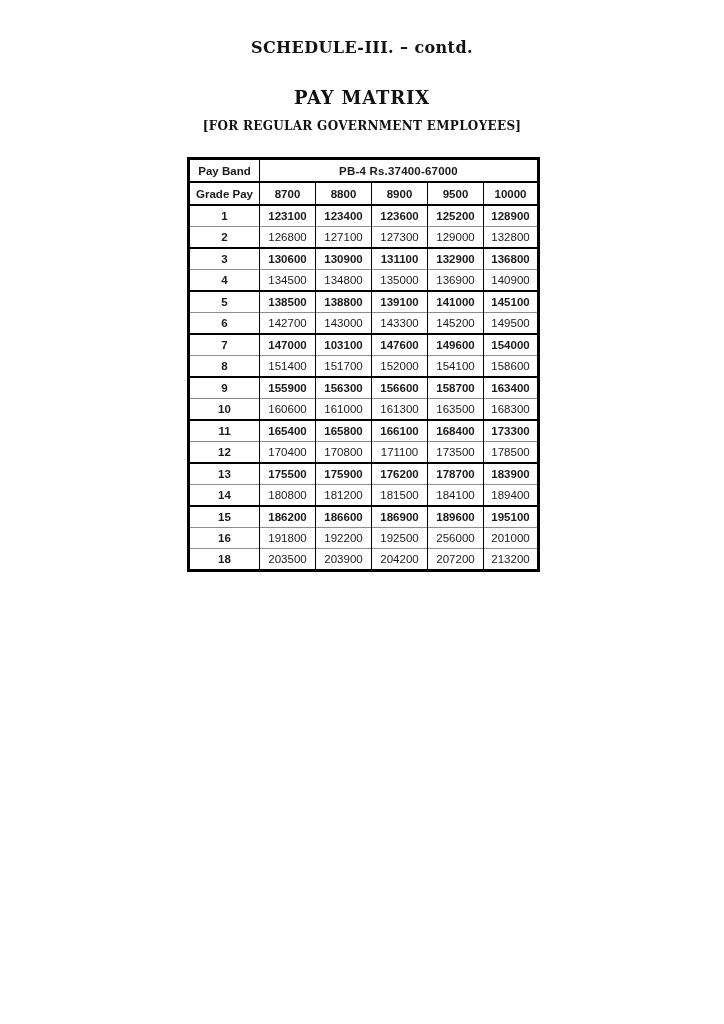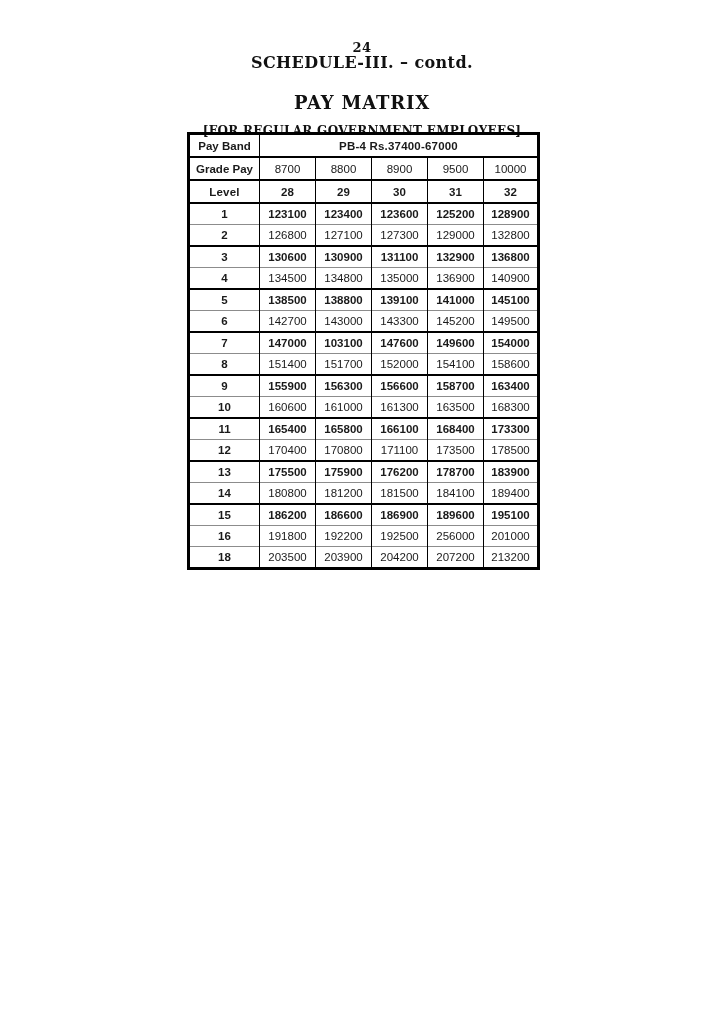--- a/index.html
+++ b/index.html
@@ -71,7 +71,6 @@
 <div class="page">
 
   <div class="doc-header">
-    <div class="page-number">24</div>
     <div class="schedule-line">SCHEDULE-III. – contd.</div>
     <div class="doc-title">PAY MATRIX</div>
     <div class="doc-subtitle">[FOR REGULAR GOVERNMENT EMPLOYEES]</div>

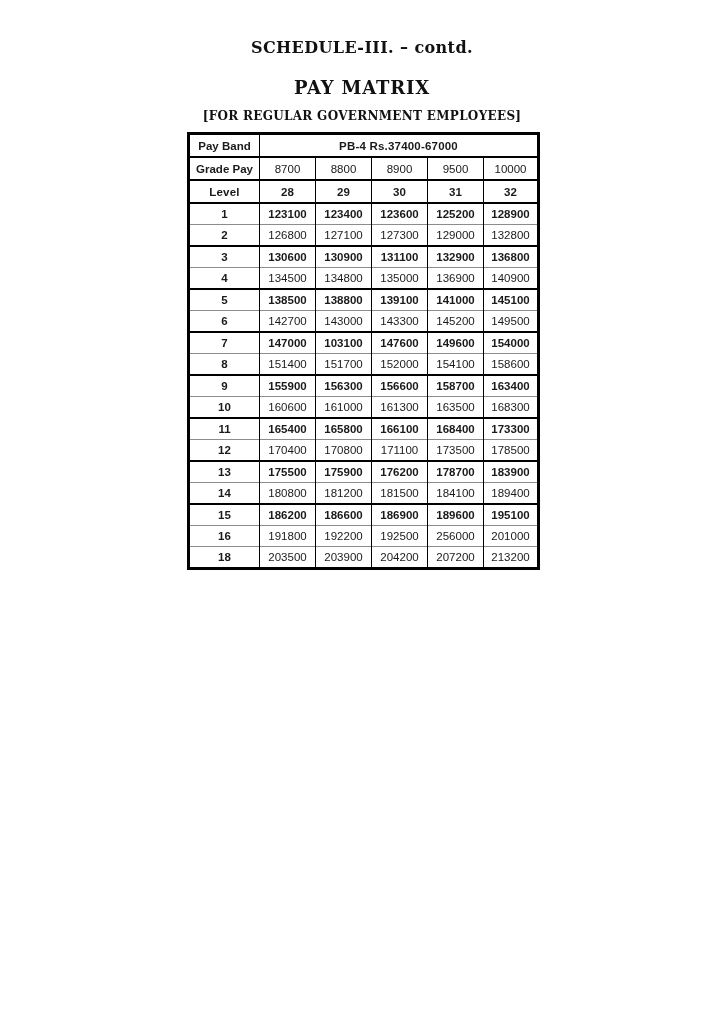--- a/index.html
+++ b/index.html
@@ -24,7 +24,7 @@
   }
   .page-number  { font-size: 13px; line-height: 15px; letter-spacing: 0.5px; }
   .schedule-line{ font-size: 16px; line-height: 16px; letter-spacing: 0.4px; }
-  .doc-title    { font-size: 18px; line-height: 20px; margin-top: 22px; letter-spacing: 0.8px; }
+  .doc-title    { font-size: 18px; line-height: 20px; margin-top: 32px; letter-spacing: 0.8px; }
   .doc-subtitle { font-size: 12px; line-height: 16px; margin-top: 10px; letter-spacing: 0.3px; }
 
   table.pay-matrix {

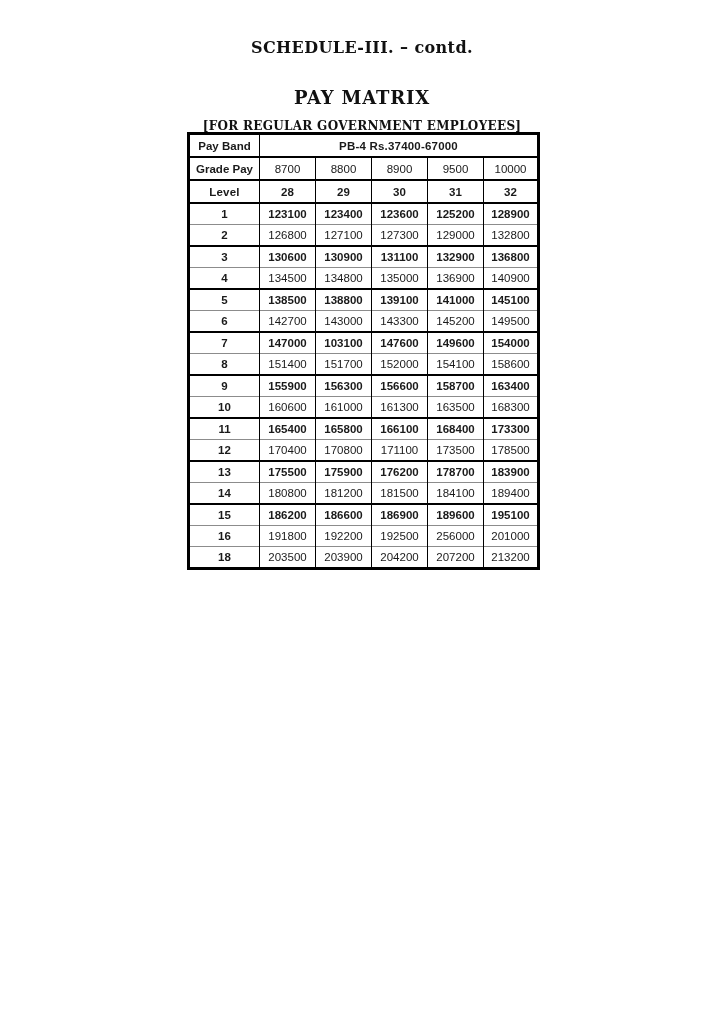--- a/index.html
+++ b/index.html
@@ -30,7 +30,7 @@
   table.pay-matrix {
     position: absolute;
     left: 187px;
-    top: 132px;
+    top: 157px;
     width: 350px;
     border-collapse: collapse;
     table-layout: fixed;

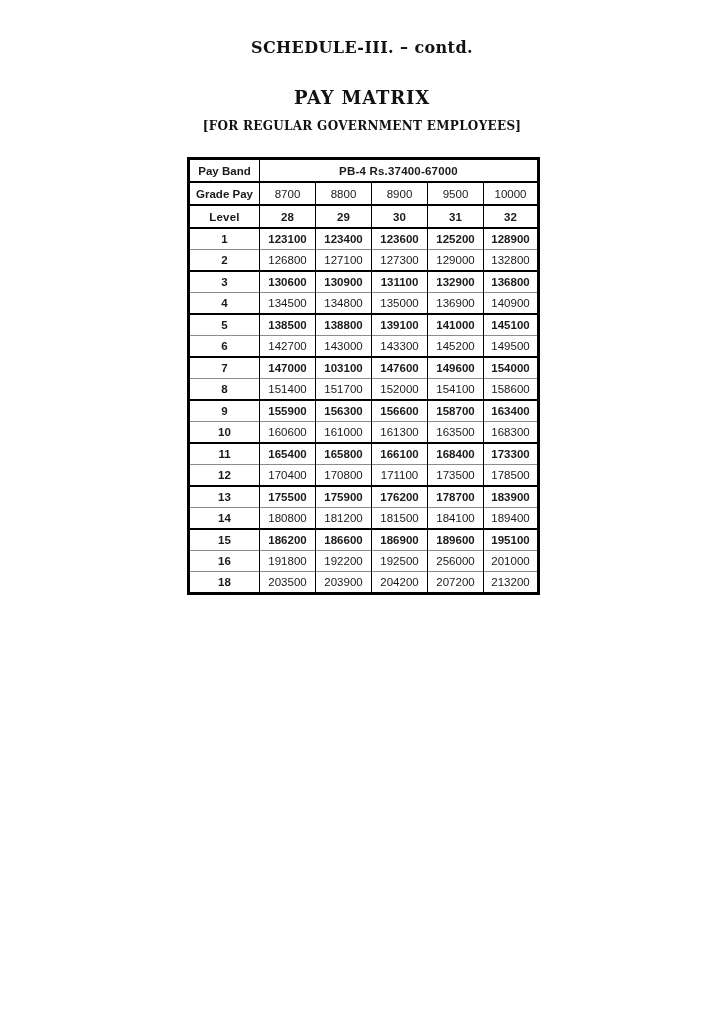--- a/index.html
+++ b/index.html
@@ -60,7 +60,7 @@
   td.lbl-small { font-size: 9px; }
   td.lbl-level { font-size: 11.5px; letter-spacing: 0.2px; }
   td.payband-val { font-weight: bold; font-size: 13px; letter-spacing: 0.2px; margin-top: 34px; }
-  td.gradepay-val { font-weight: normal; font-size: 13px; }
+  td.gradepay-val { font-weight: bold; font-size: 13px; }
   td.level-val { font-weight: bold; font-size: 11.5px; }
   td.row-idx { font-weight: bold; }
   td.b { font-weight: bold; }

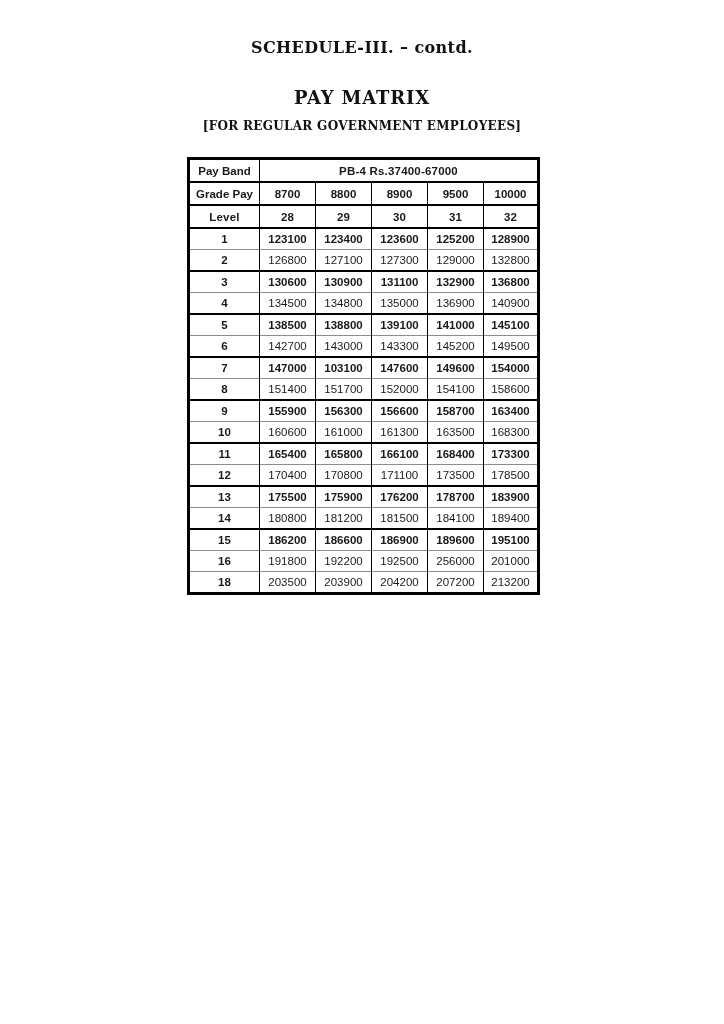--- a/index.html
+++ b/index.html
@@ -98,14 +98,6 @@
           <td class="gradepay-val">9500</td>
           <td class="gradepay-val">10000</td>
         </tr>
-      <tr class="hdr" id="level-row">
-        <td class="lbl lbl-level">Level</td>
-      <td class="level-val">28</td>
-          <td class="level-val">29</td>
-          <td class="level-val">30</td>
-          <td class="level-val">31</td>
-          <td class="level-val">32</td>
-        </tr>
     </tbody>
     <tbody id="data-rows">
         <tr class="data-row group-start">

